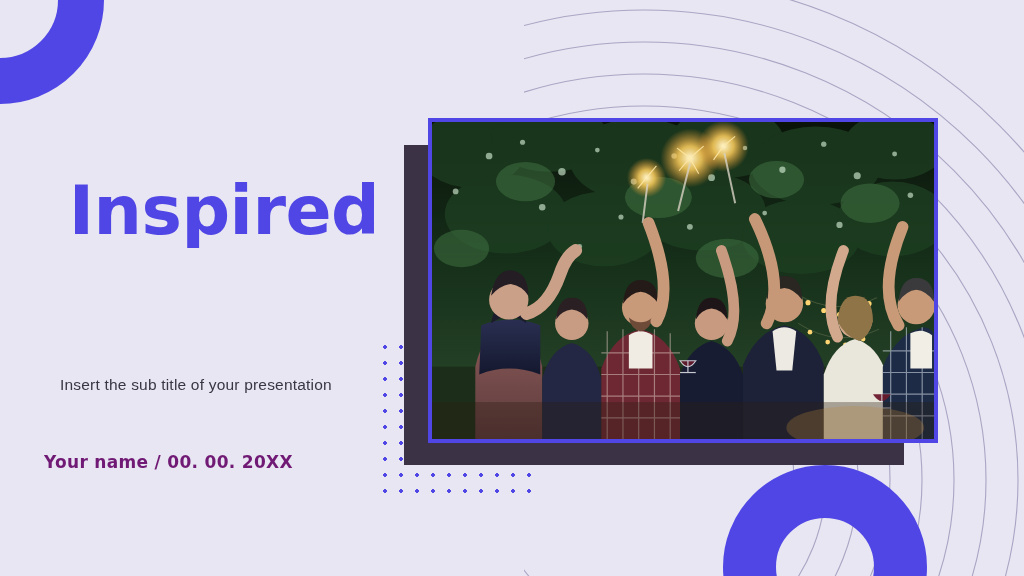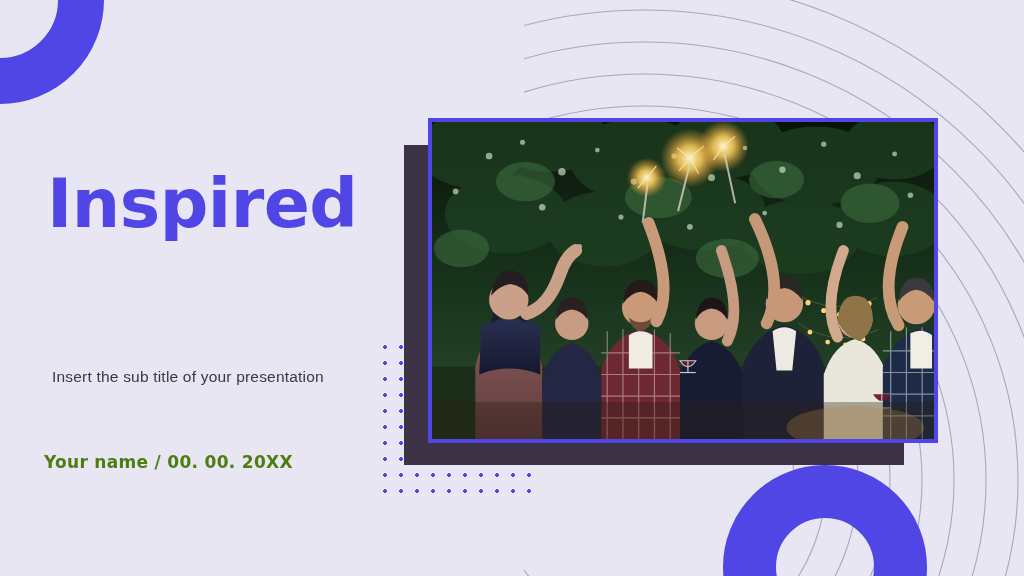--- a/index.html
+++ b/index.html
@@ -58,13 +58,14 @@
     width: 360px;
   }
   .title {
-    margin: 3px;
+    margin: 10px;
     font-size: 68px;
     line-height: 0.96;
     font-weight: 700;
     letter-spacing: -0.5px;
     color: #4f46e5;
     font-family: "DejaVu Sans", sans-serif;
+    text-align: center;
   }
   .title .line2 { display: block; }
 

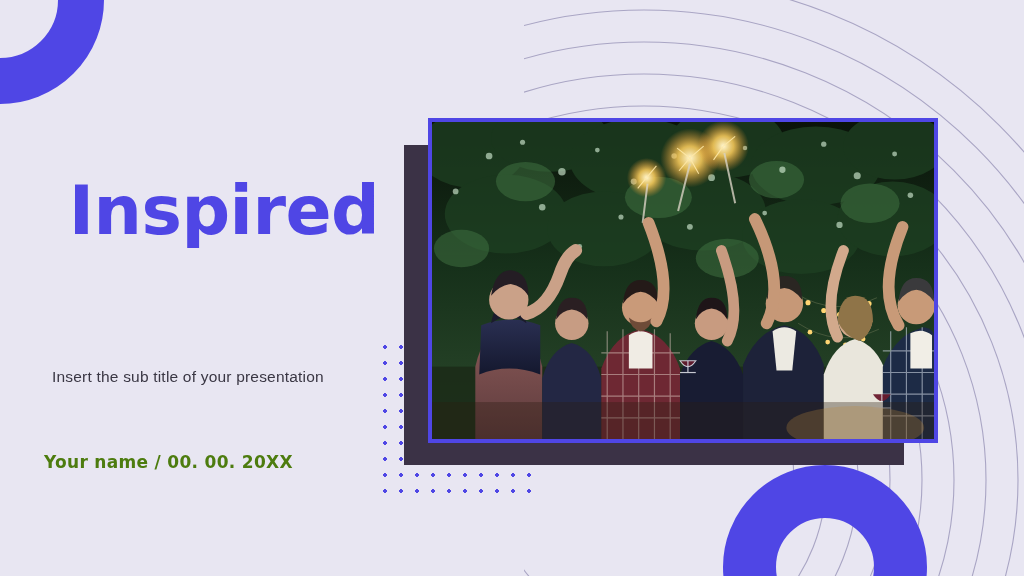--- a/index.html
+++ b/index.html
@@ -77,7 +77,7 @@
   }
   .subtitle,
   .website {
-    margin: 8px;
+    margin: 16px;
     font-size: 15.5px;
     line-height: 1.15;
     color: #3a3744;

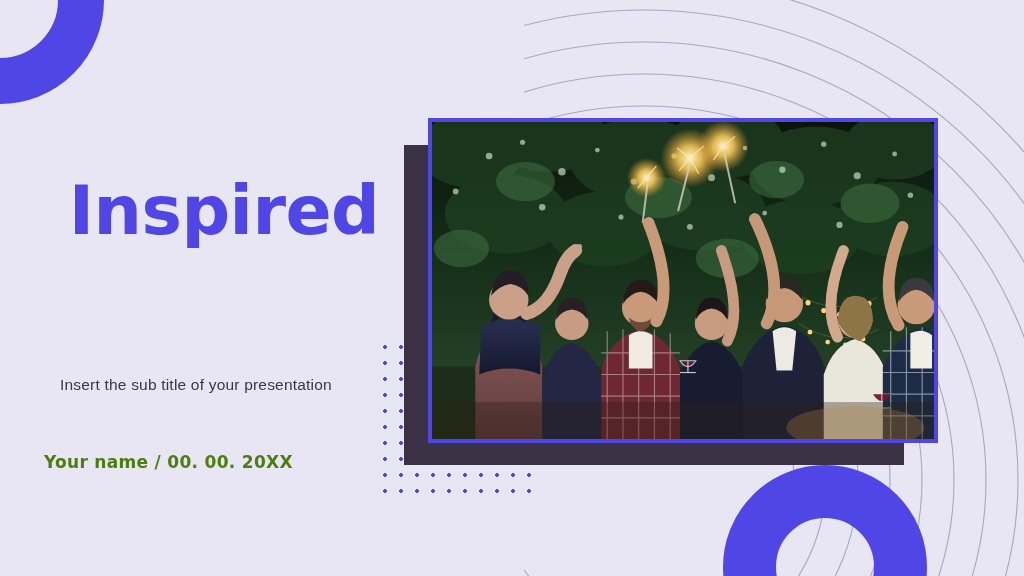--- a/index.html
+++ b/index.html
@@ -95,7 +95,7 @@
     font-size: 17px;
     font-weight: 700;
     letter-spacing: 0.3px;
-    color: #4d7c0f;
+    color: #701a75;
     font-family: "DejaVu Sans", sans-serif;
   }
 

